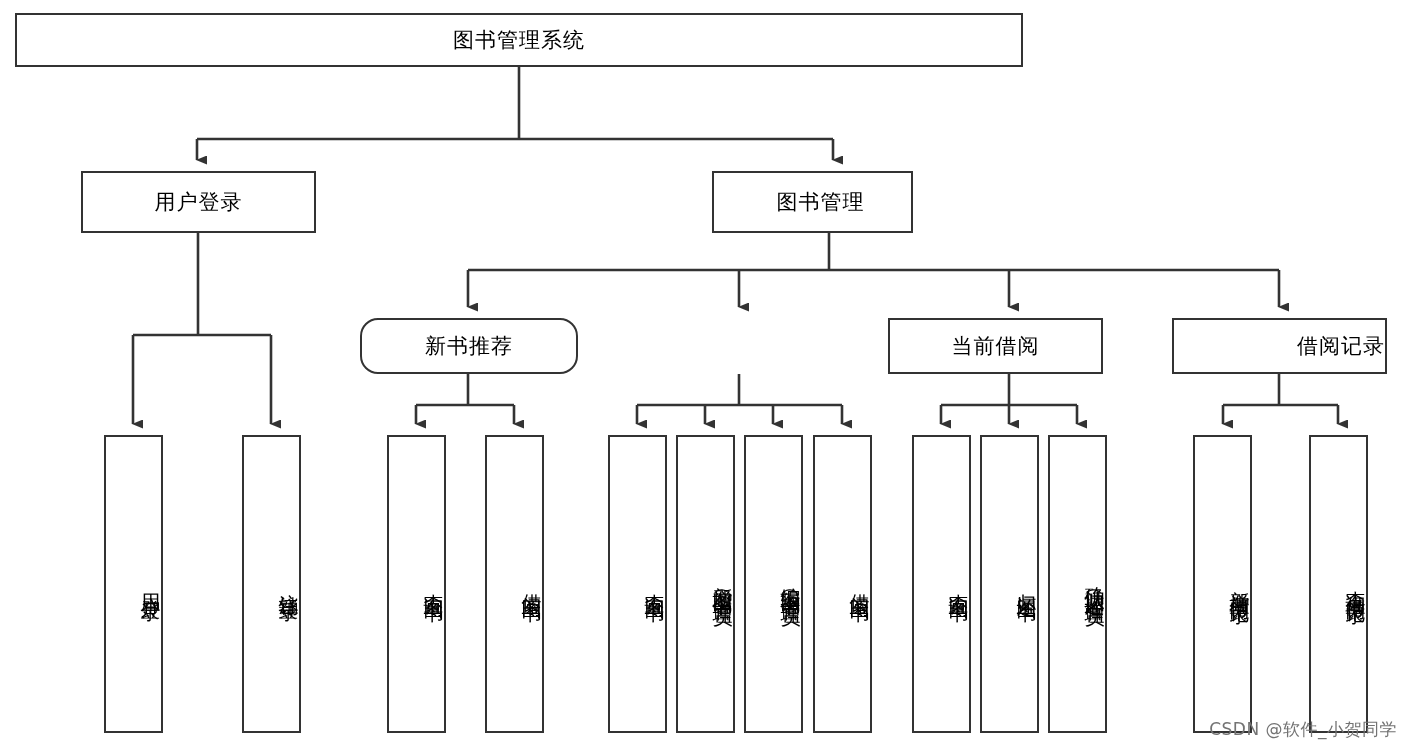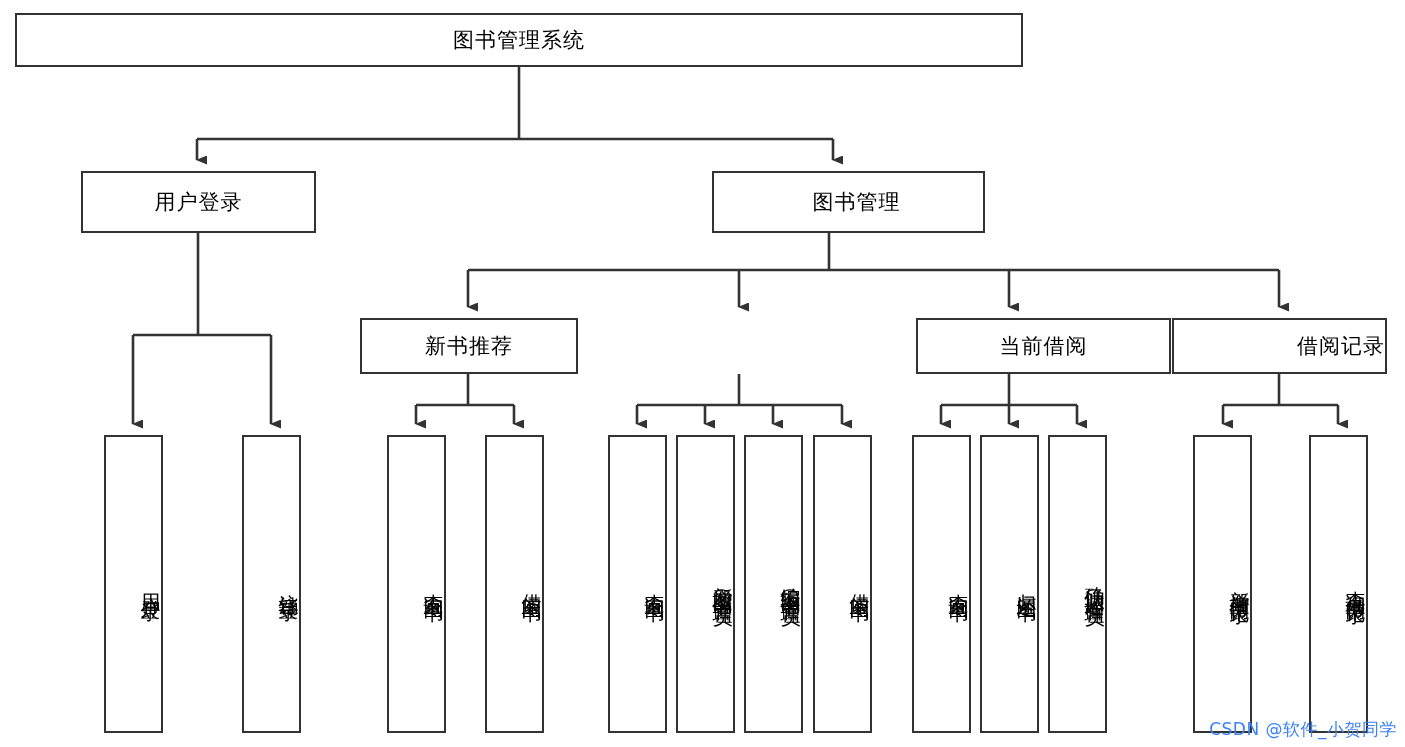--- a/index.html
+++ b/index.html
@@ -133,7 +133,7 @@
   <div class="node-box horizontal" style="left:81px; top:171px; width:235px; height:62px;">
     <span class="node-label">用户登录</span>
   </div>
-  <div class="node-box horizontal" style="left:712px; top:171px; width:273px; height:62px;padding-left:16px;">
+  <div class="node-box horizontal" style="left:712px; top:171px; width:201px; height:62px;padding-left:16px;">
     <span class="node-label">图书管理</span>
   </div>
 

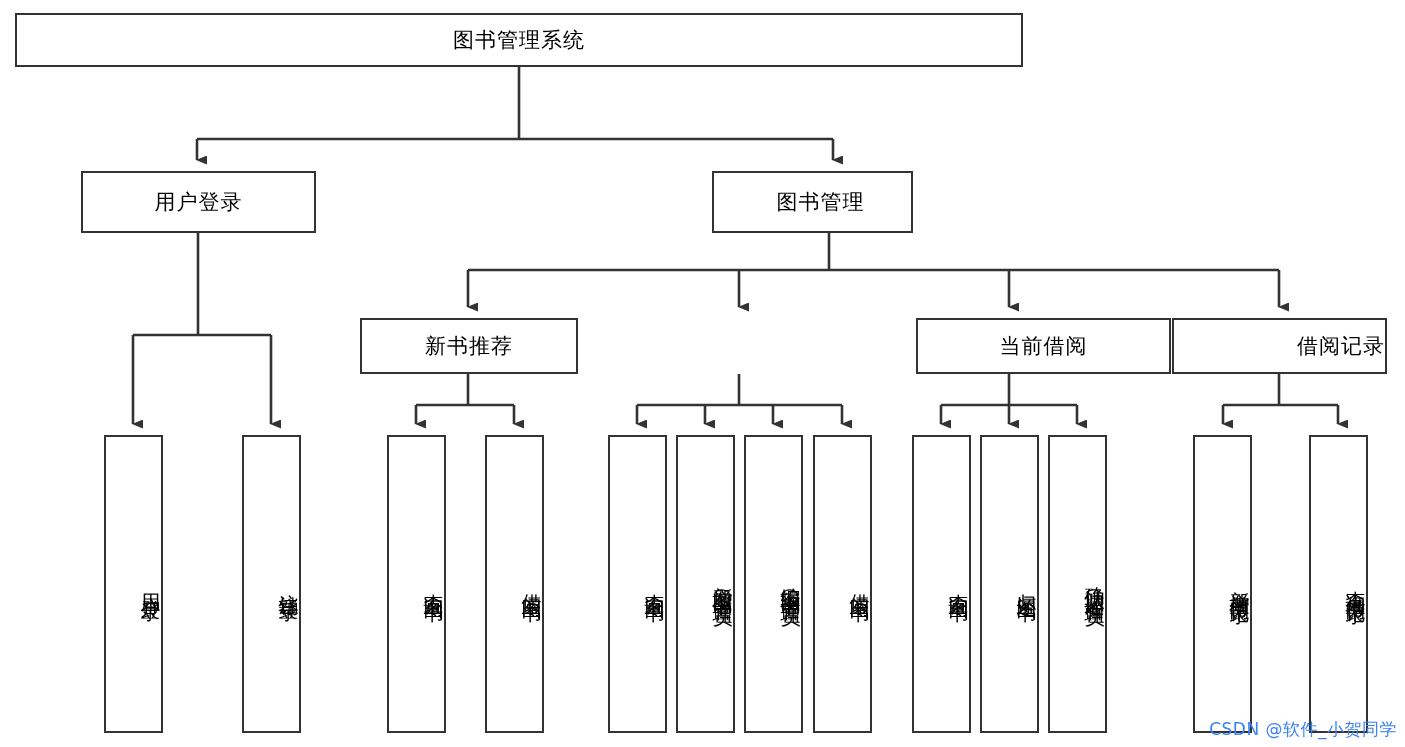--- a/index.html
+++ b/index.html
@@ -137,7 +137,7 @@
     <span class="node-label">图书管理</span>
   </div>
 
-  <div class="node-box horizontal" style="left:360px; top:318px; width:218px; height:56px;">
+  <div class="node-box horizontal" style="left:360px; top:318px; width:218px; height:56px;border-radius:18px;">
     <span class="node-label">新书推荐</span>
   </div>
   <div class="node-box horizontal" style="left:916px; top:318px; width:255px; height:56px;font-family:Liberation Serif, serif;">

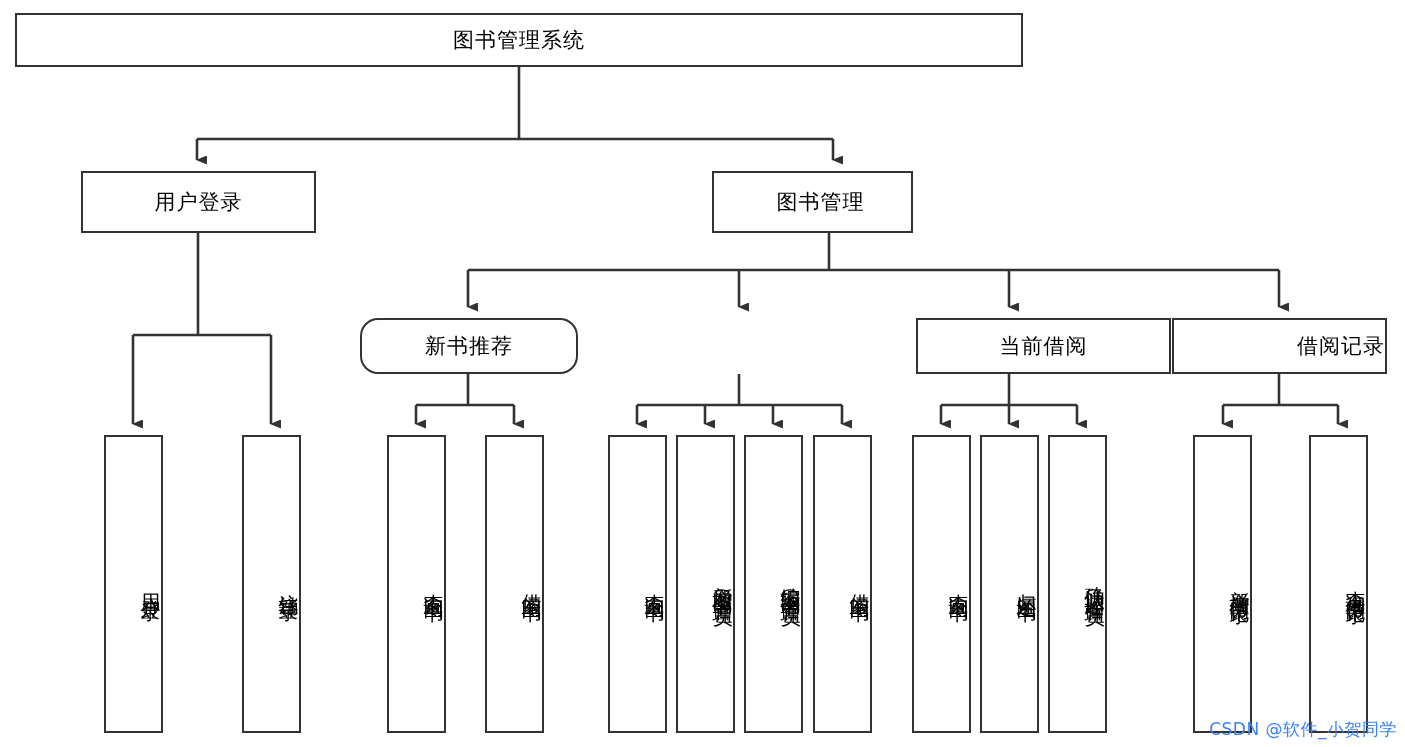--- a/index.html
+++ b/index.html
@@ -140,7 +140,7 @@
   <div class="node-box horizontal" style="left:360px; top:318px; width:218px; height:56px;border-radius:18px;">
     <span class="node-label">新书推荐</span>
   </div>
-  <div class="node-box horizontal" style="left:916px; top:318px; width:255px; height:56px;font-family:Liberation Serif, serif;">
+  <div class="node-box horizontal" style="left:888px; top:318px; width:215px; height:56px;font-family:Liberation Serif, serif;">
     <span class="node-label">当前借阅</span>
   </div>
   <div class="node-box horizontal" style="left:1172px; top:318px; width:215px; height:56px;justify-content:flex-end;">

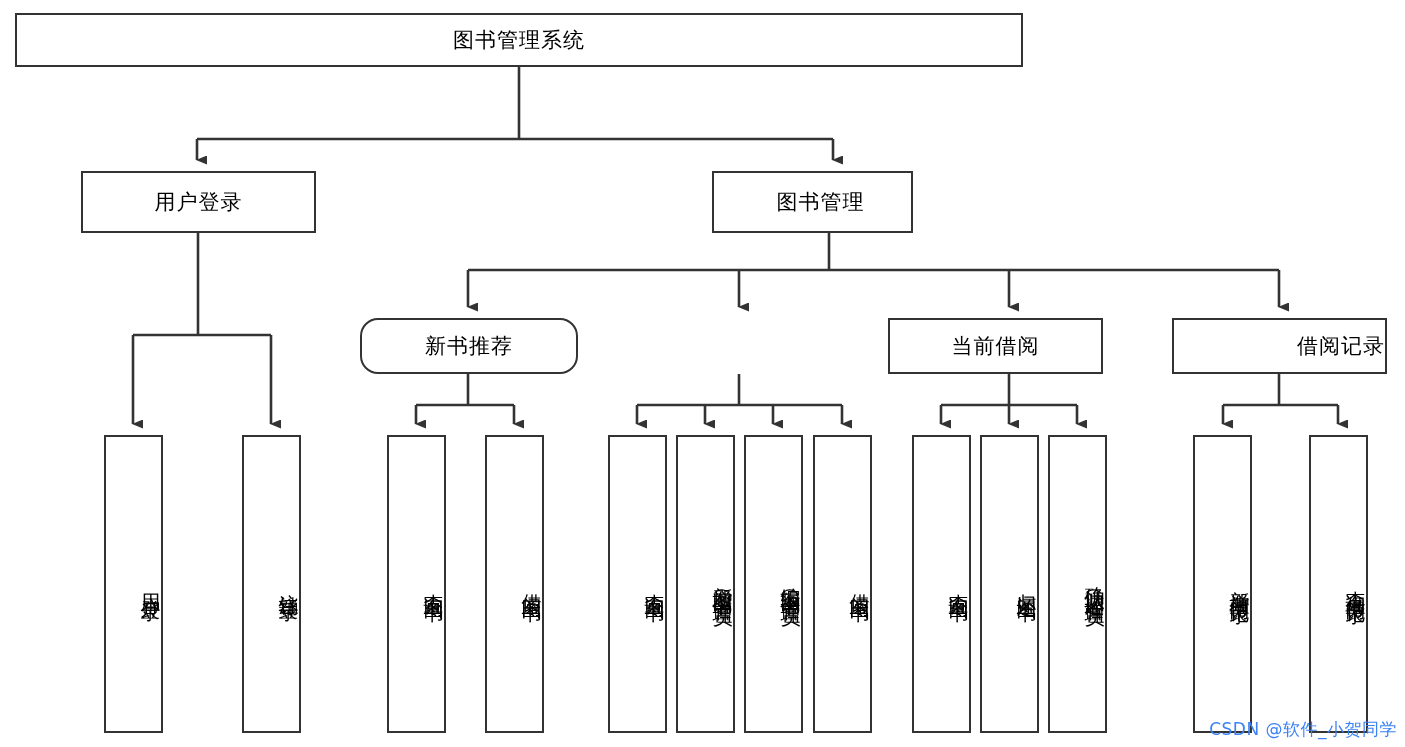--- a/index.html
+++ b/index.html
@@ -64,7 +64,7 @@
     right: 8px;
     bottom: 6px;
     font-size: 17px;
-    color: #3b82f6;
+    color: #737373;
     font-family: "DejaVu Sans", "Liberation Sans", sans-serif;
     letter-spacing: 0.5px;
     user-select: none;

